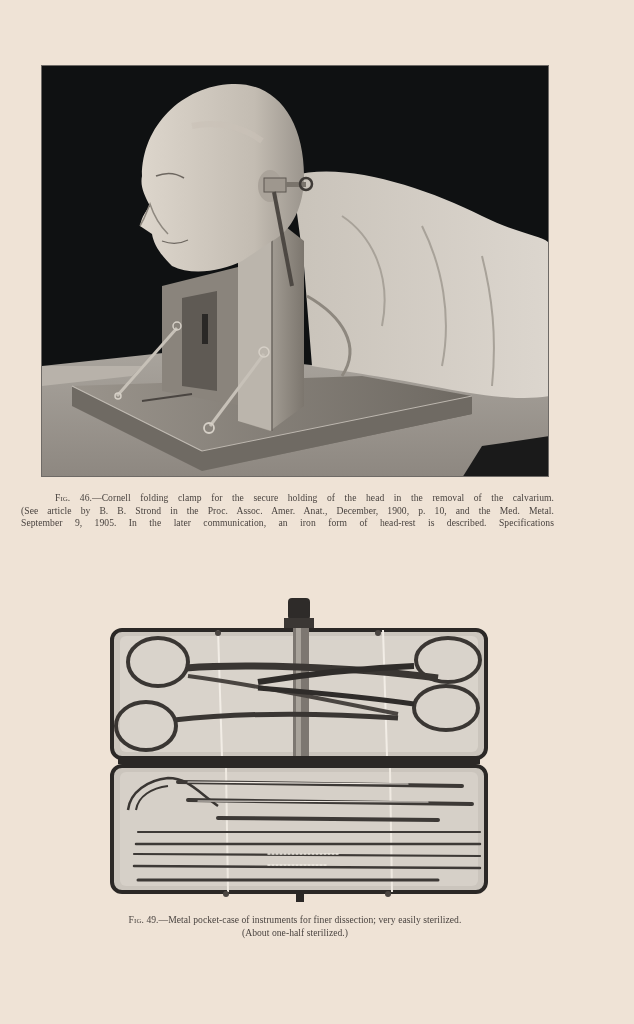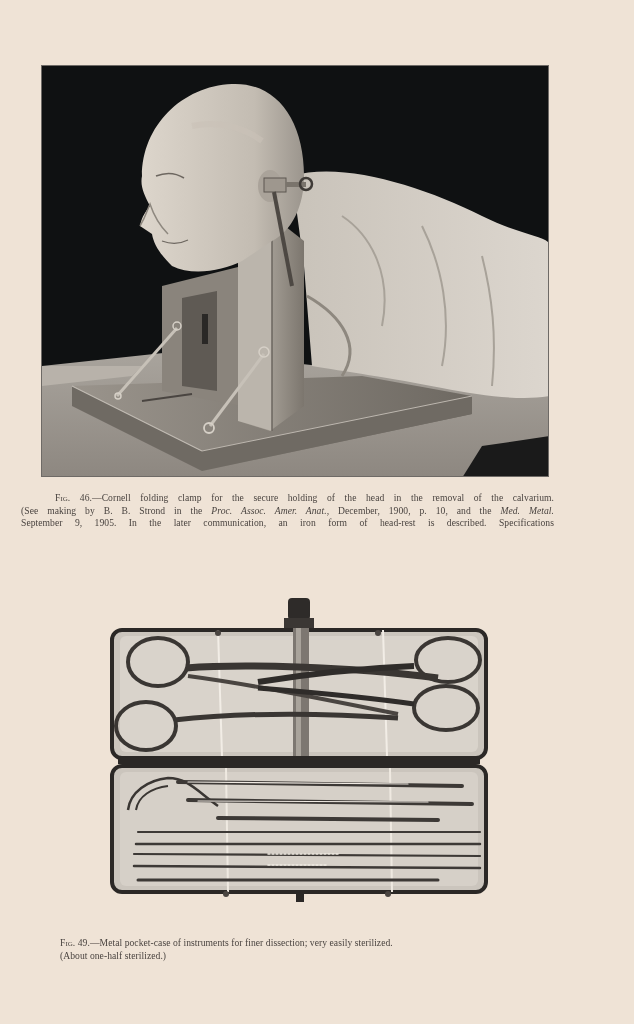--- a/index.html
+++ b/index.html
@@ -124,7 +124,7 @@
 
   <div class="caption cap46">
     <span class="line"><span class="smallcaps">Fig. 46.</span><span>—Cornell folding clamp for the secure holding of the head in the removal of the calvarium.</span></span>
-    <span class="line" style="text-indent:-17px"><span>(See making by B. B. Strond in the </span><span class="ital">Proc. Assoc. Amer. Anat.</span><span>, December, 1900, p. 10, and the </span><span class="ital">Med. Metal.</span></span>
+    <span class="line" style="text-indent:-17px"><span>(See article by B. B. Strond in the </span><span class="ital">Proc. Assoc. Amer. Anat.</span><span>, December, 1900, p. 10, and the </span><span class="ital">Med. Metal.</span></span>
     <span class="line" style="text-indent:-17px">September 9, 1905.  In the later communication, an iron form of head-rest is described.  Specifications</span>
   </div>
 

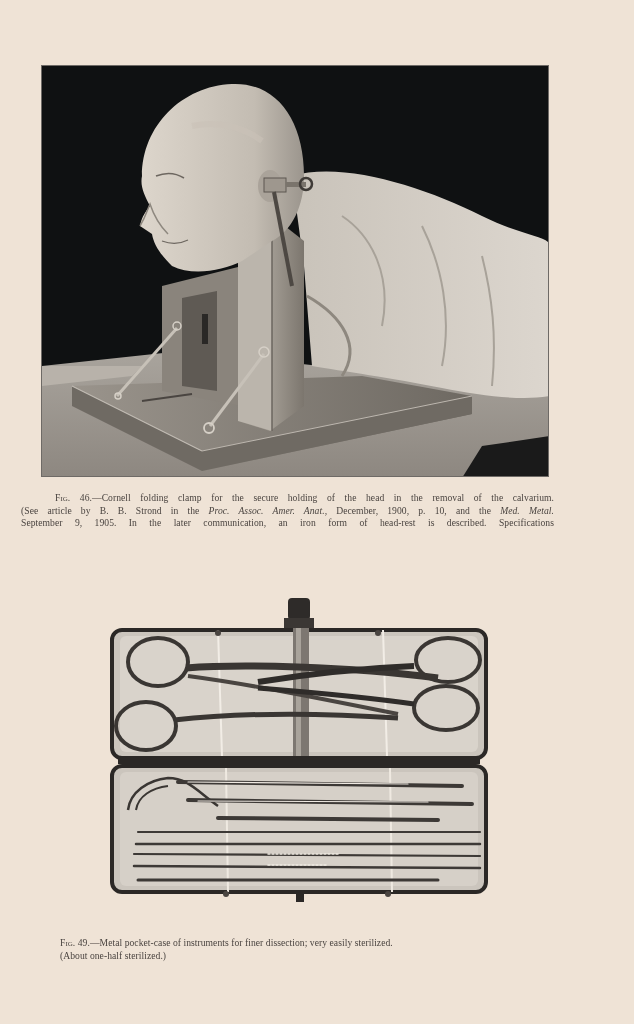--- a/index.html
+++ b/index.html
@@ -34,7 +34,7 @@
   .cap46 .line { display: block; text-align: justify; text-align-last: justify; white-space: nowrap; }
   .cap46 .line.last { text-align-last: left; }
   .smallcaps { font-variant: small-caps; }
-  .ital { font-style: italic; }
+  .ital { }
 
   .cap49 { left: 60px; top: 937px; width: 470px; }
 

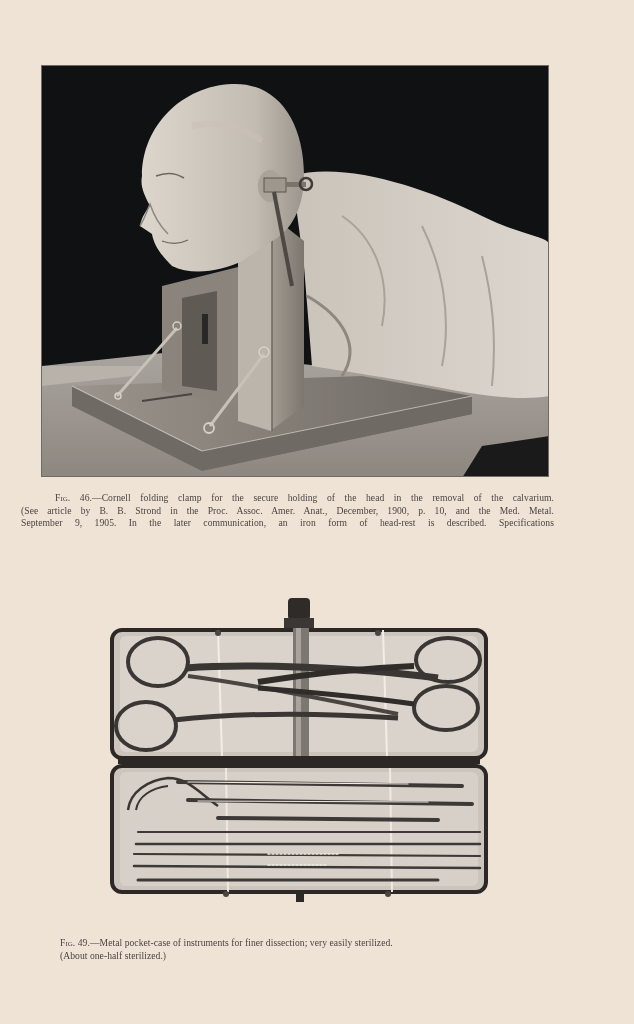--- a/index.html
+++ b/index.html
@@ -36,7 +36,7 @@
   .smallcaps { font-variant: small-caps; }
   .ital { }
 
-  .cap49 { left: 60px; top: 937px; width: 470px; }
+  .cap49 { left: 60px; top: 914px; width: 470px; text-align: center; }
 
   
   .fig49 {

